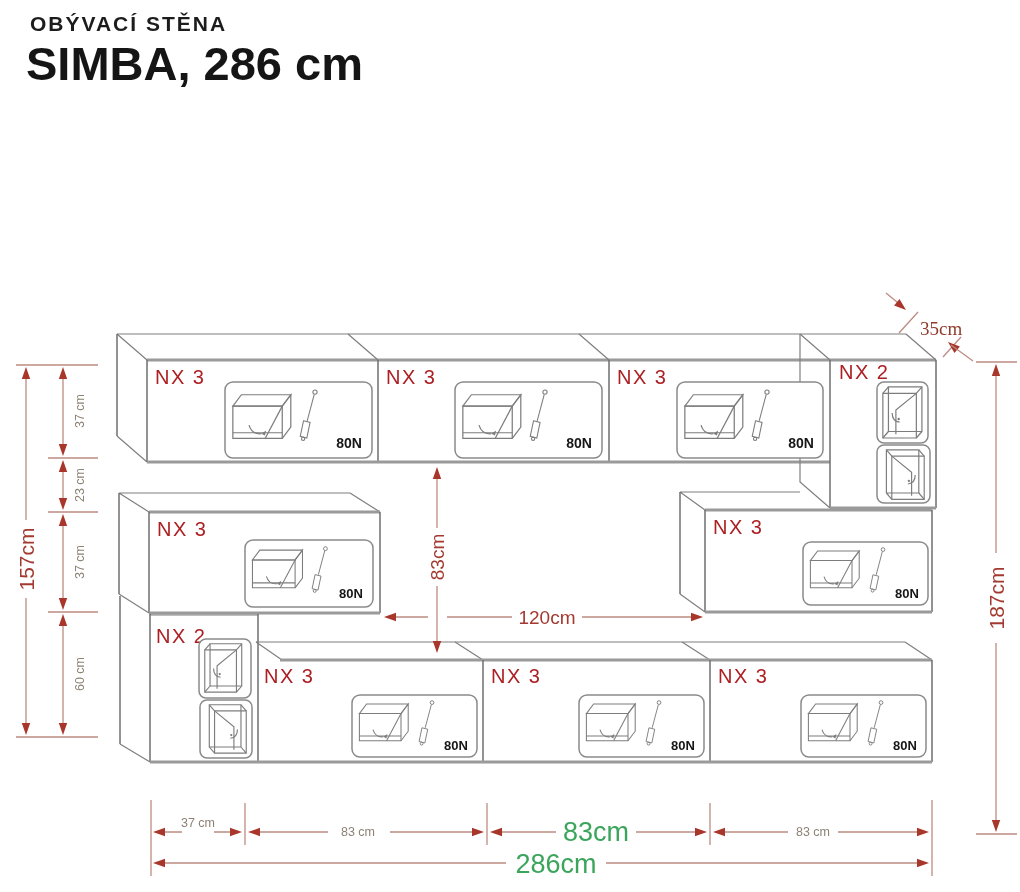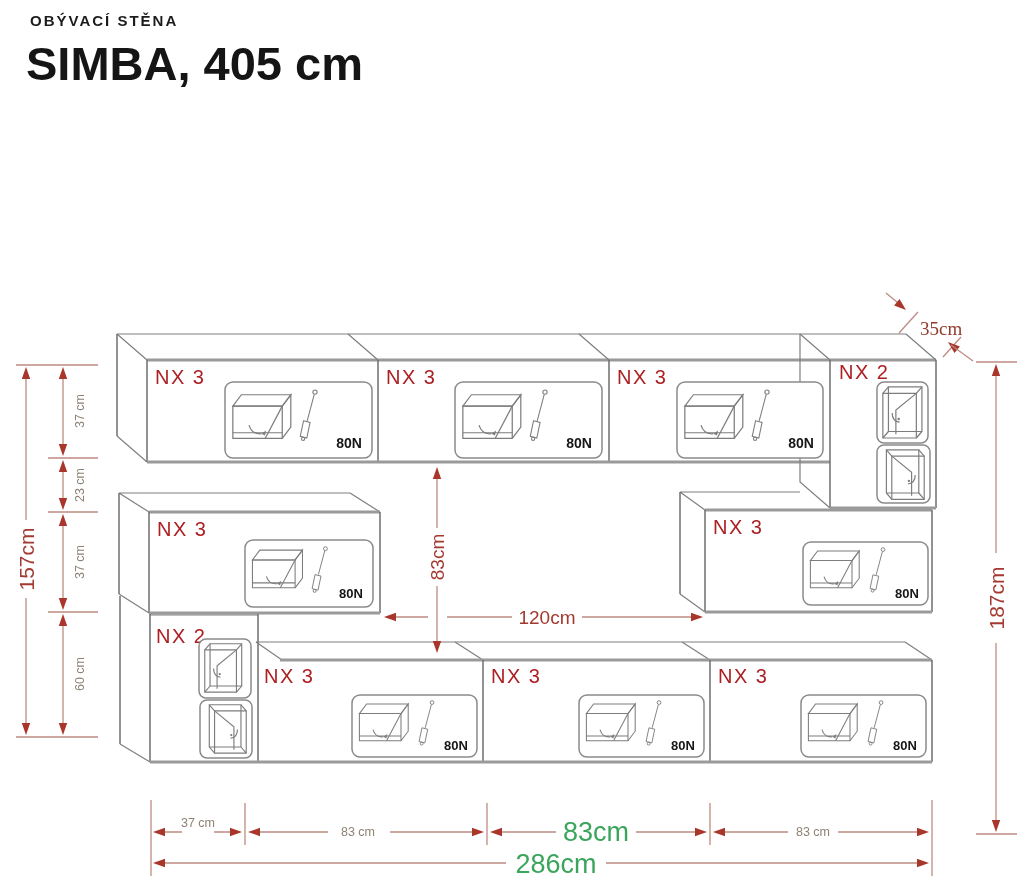--- a/index.html
+++ b/index.html
@@ -4,7 +4,7 @@
 <style>
   html,body{margin:0;padding:0;background:#ffffff;}
   body{width:1020px;height:892px;position:relative;font-family:"Liberation Sans",sans-serif;overflow:hidden;}
-  .hdr-sub{position:absolute;left:30px;top:12px;font-size:15px;font-weight:700;letter-spacing:2px;color:#1c1c1c;}
+  .hdr-sub{position:absolute;left:30px;top:12px;font-size:21px;font-weight:700;letter-spacing:2px;color:#1c1c1c;}
   .hdr-title{position:absolute;left:26px;top:36px;font-size:47px;font-weight:800;letter-spacing:0px;color:#151515;}
   svg{position:absolute;left:0;top:0;}
   .cab{stroke:#6f6f6f;stroke-width:1.5;fill:none;}

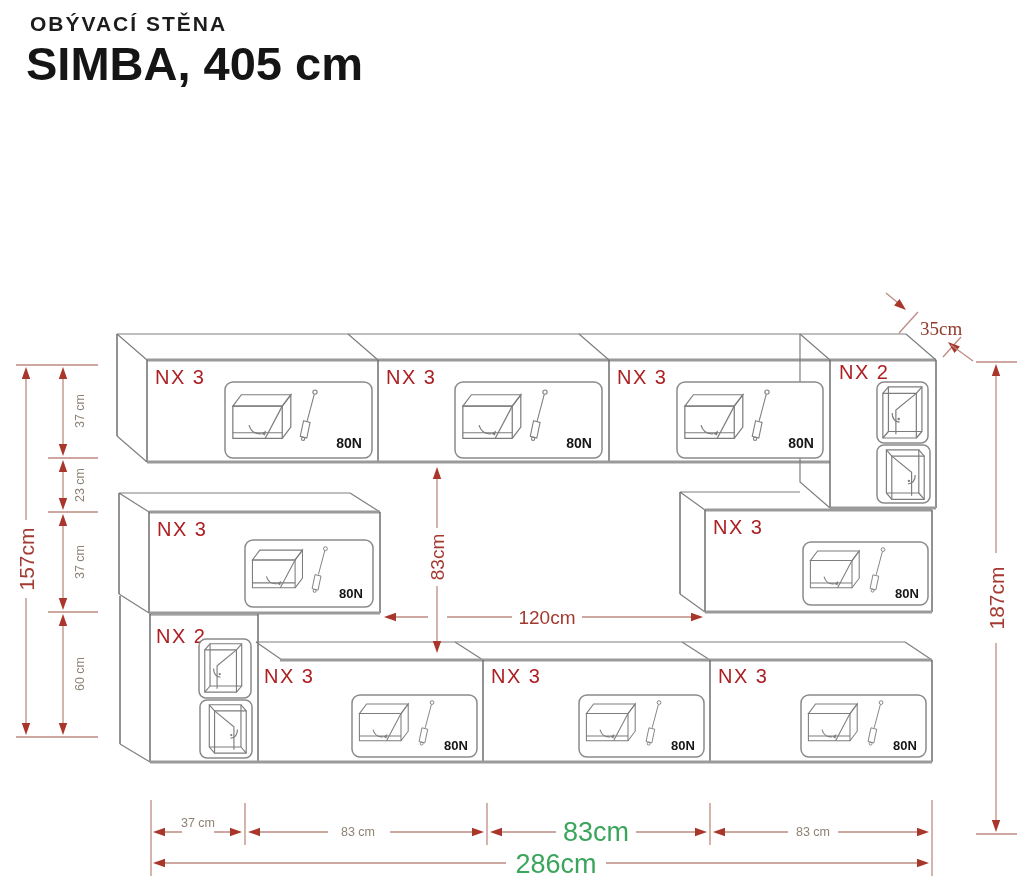--- a/index.html
+++ b/index.html
@@ -27,7 +27,7 @@
 <body>
 
 <div class="hdr-sub">OBÝVACÍ STĚNA</div>
-<div class="hdr-title">SIMBA, 405 cm</div>
+<div class="hdr-title">SIMBA, 286 cm</div>
 
 <svg width="1020" height="892" viewBox="0 0 1020 892">
   <defs>

